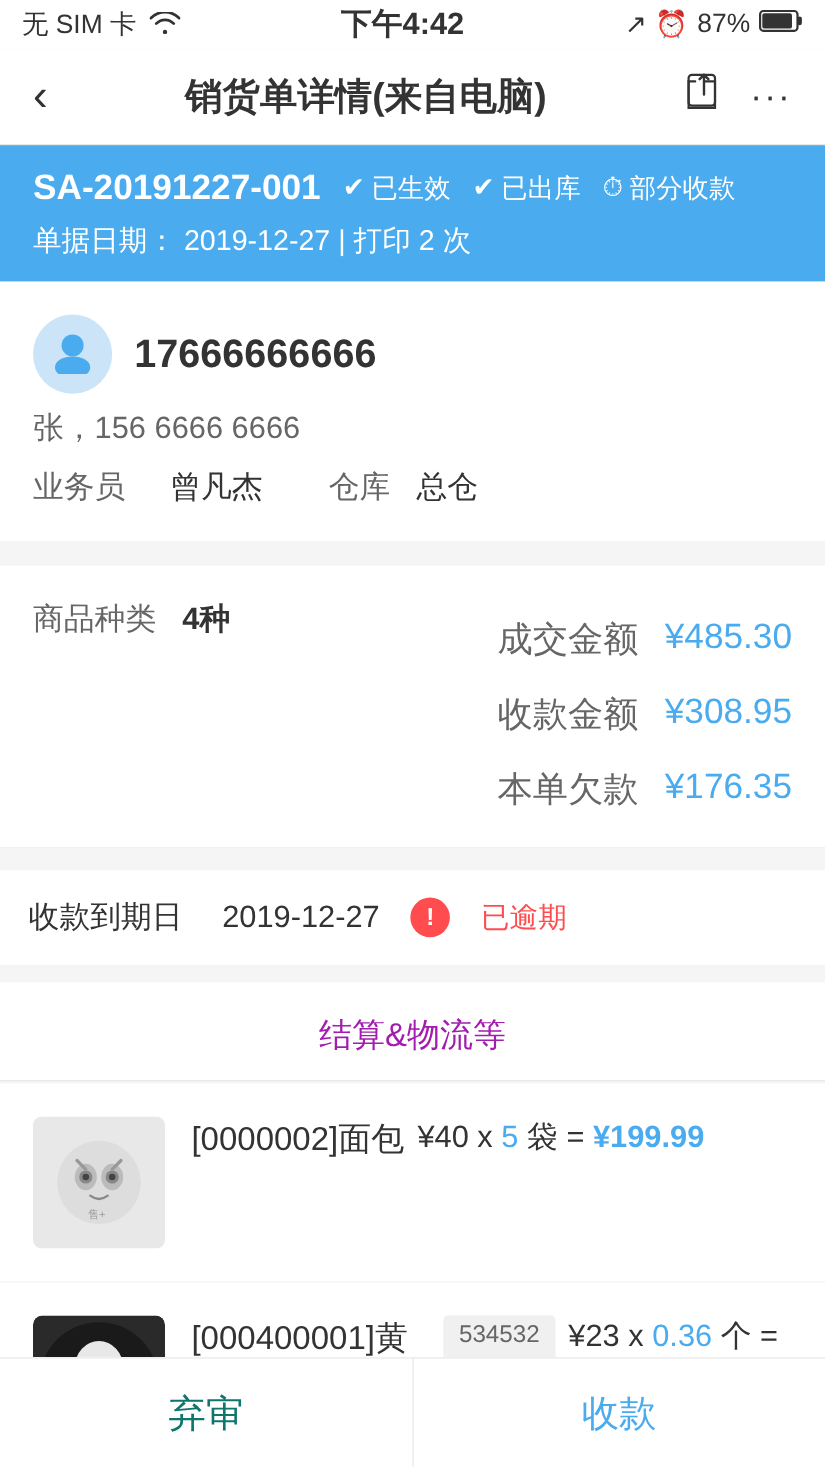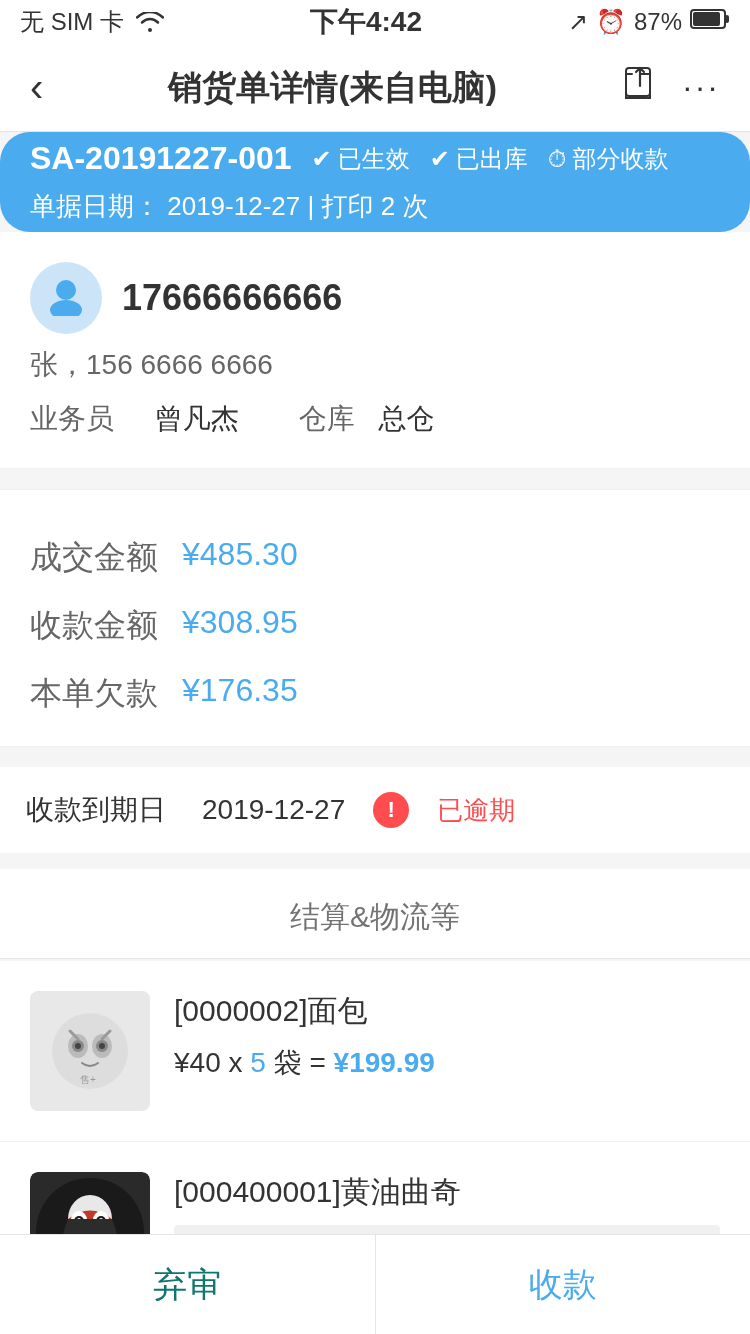--- a/index.html
+++ b/index.html
@@ -57,8 +57,7 @@
     
     .order-banner {
       background: #4AABEF;
-      padding: 8px 30px;
-      border-radius: 30px;
+      padding: 20px 30px;
     }
     .order-banner-top {
       display: flex;

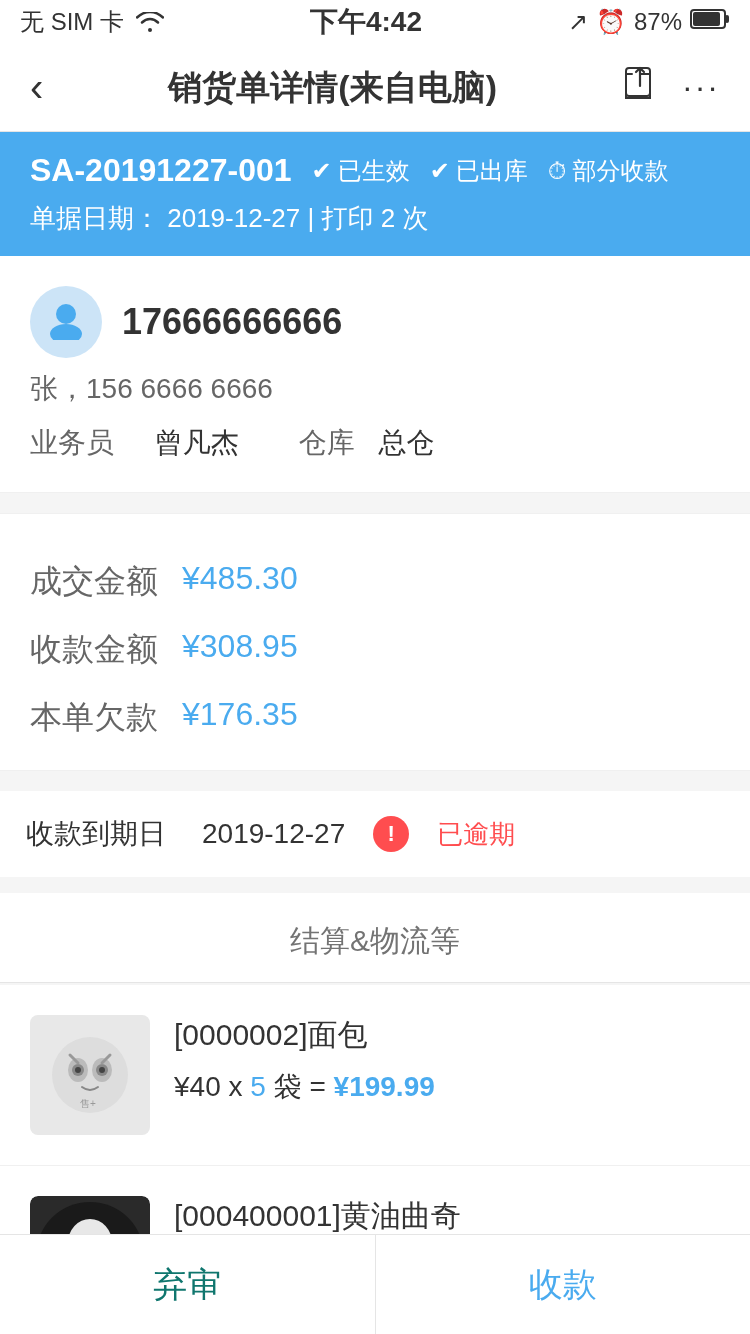--- a/index.html
+++ b/index.html
@@ -405,6 +405,10 @@
 
 <div class="summary-section">
   <div class="summary-row">
+    <div class="summary-left">
+      <span>商品种类</span>
+      <span class="summary-count" style="margin-left:16px;">4种</span>
+    </div>
     <div class="summary-right">
       <div class="summary-item">
         <span>成交金额</span>

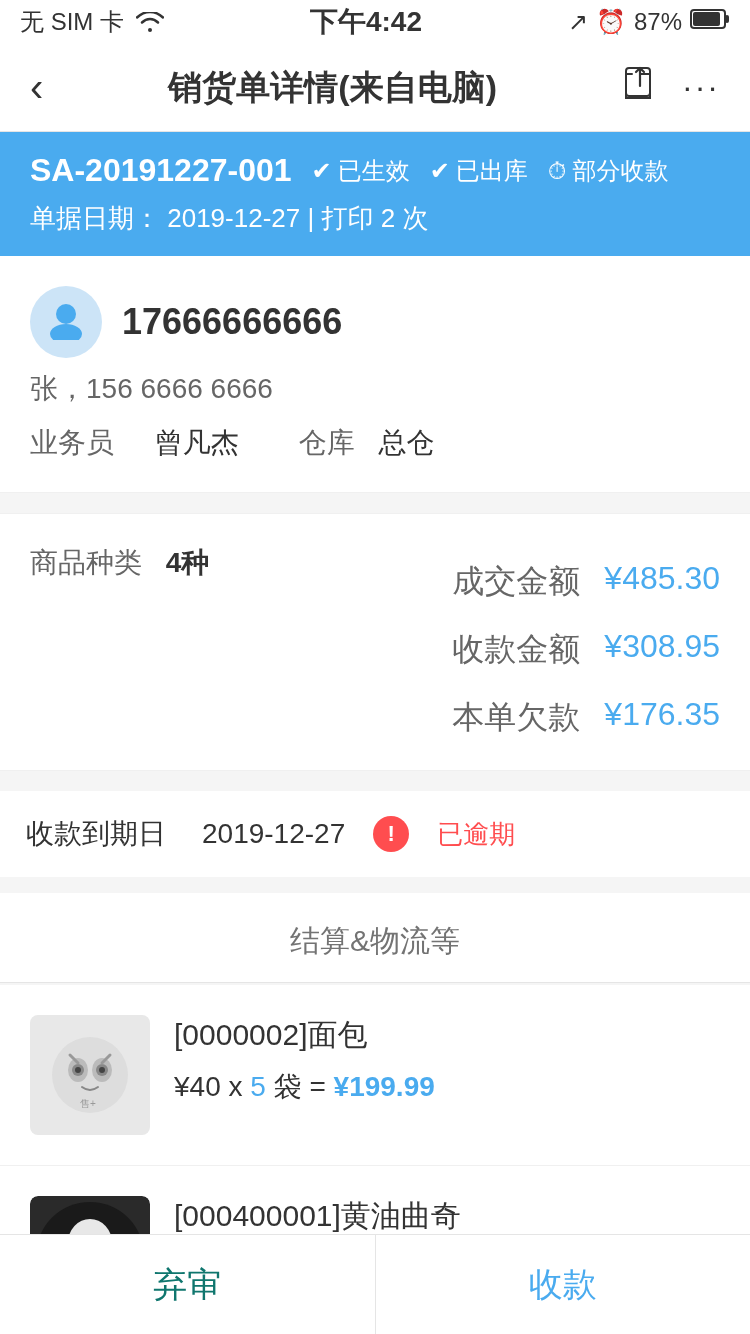--- a/index.html
+++ b/index.html
@@ -198,7 +198,7 @@
       text-align: center;
       padding: 28px 0 20px;
       font-size: 30px;
-      color: #737373;
+      color: #a21caf;
       position: relative;
       cursor: pointer;
     }

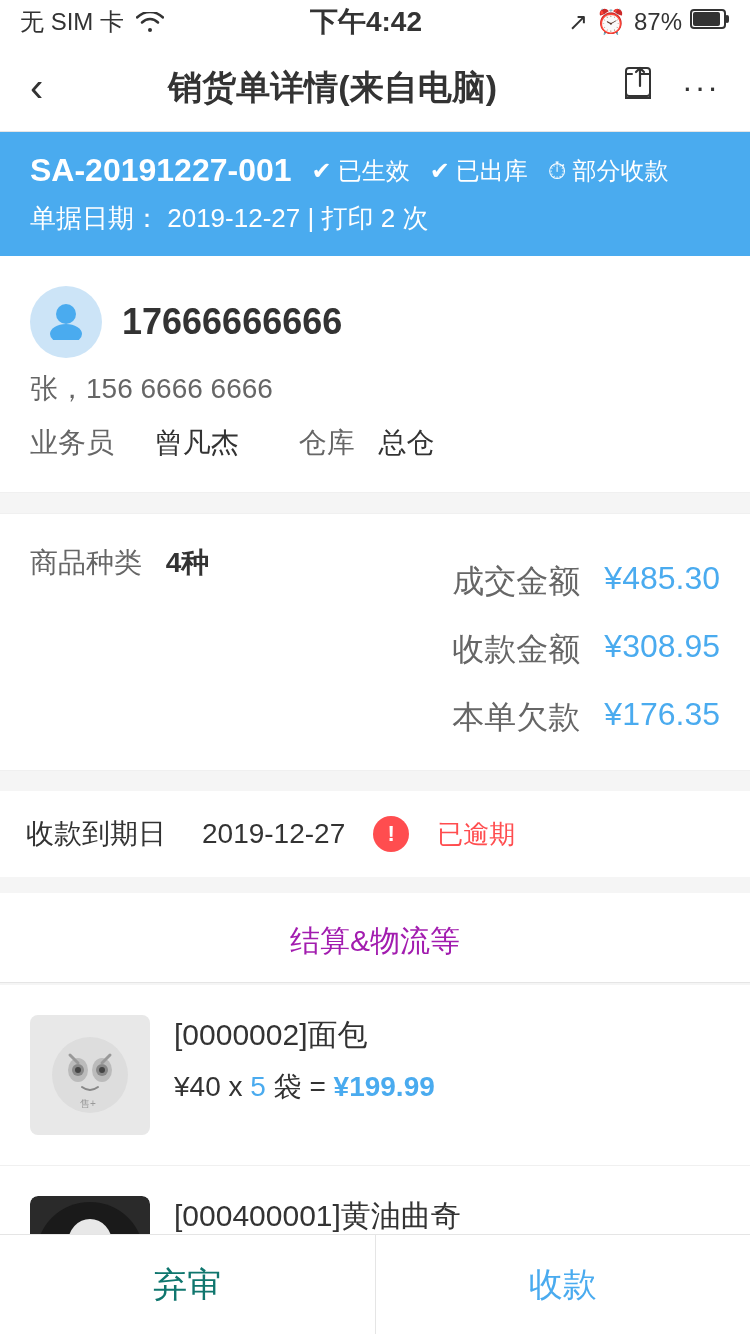--- a/index.html
+++ b/index.html
@@ -251,7 +251,7 @@
     .product-info {
       flex: 1;
       display: flex;
-      flex-direction: column;
+      flex-direction: row;
       gap: 12px;
     }
     .product-name {

